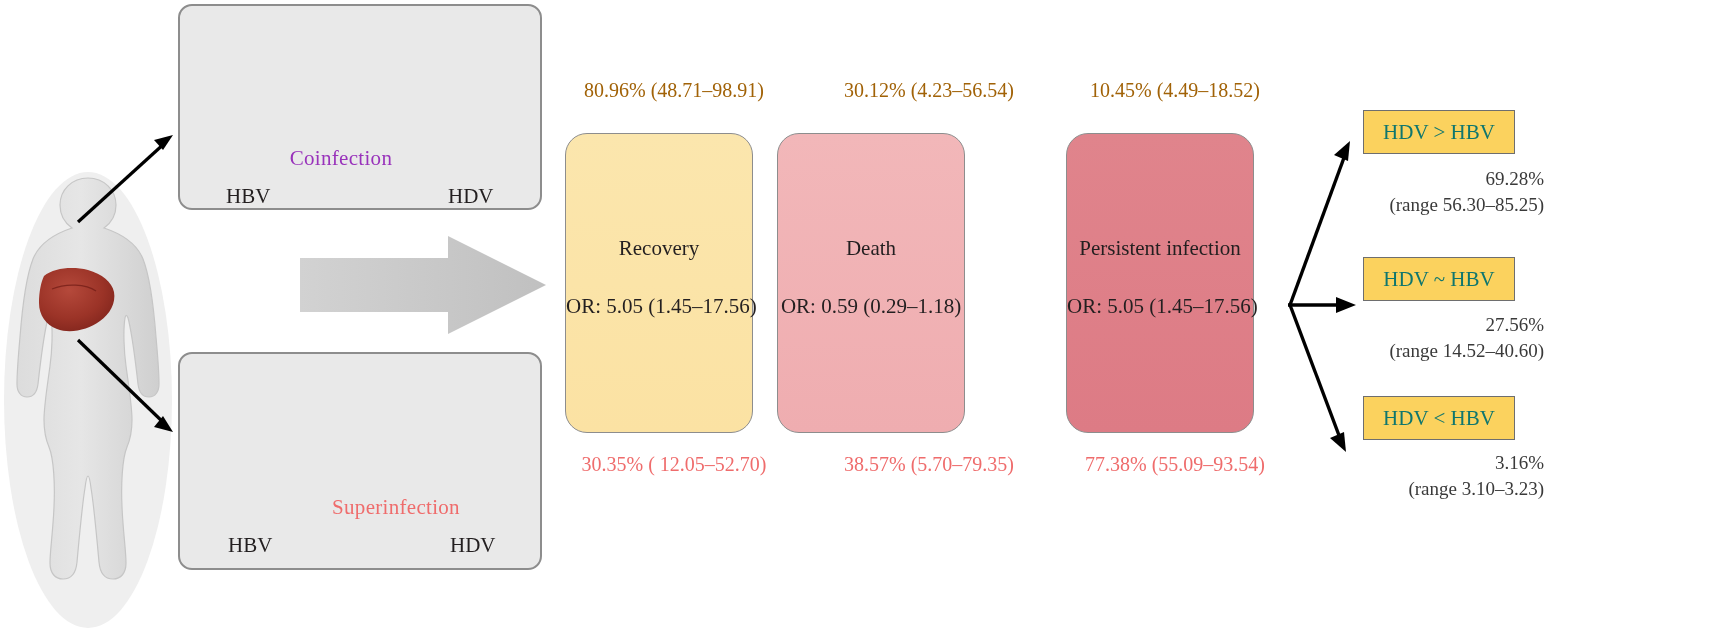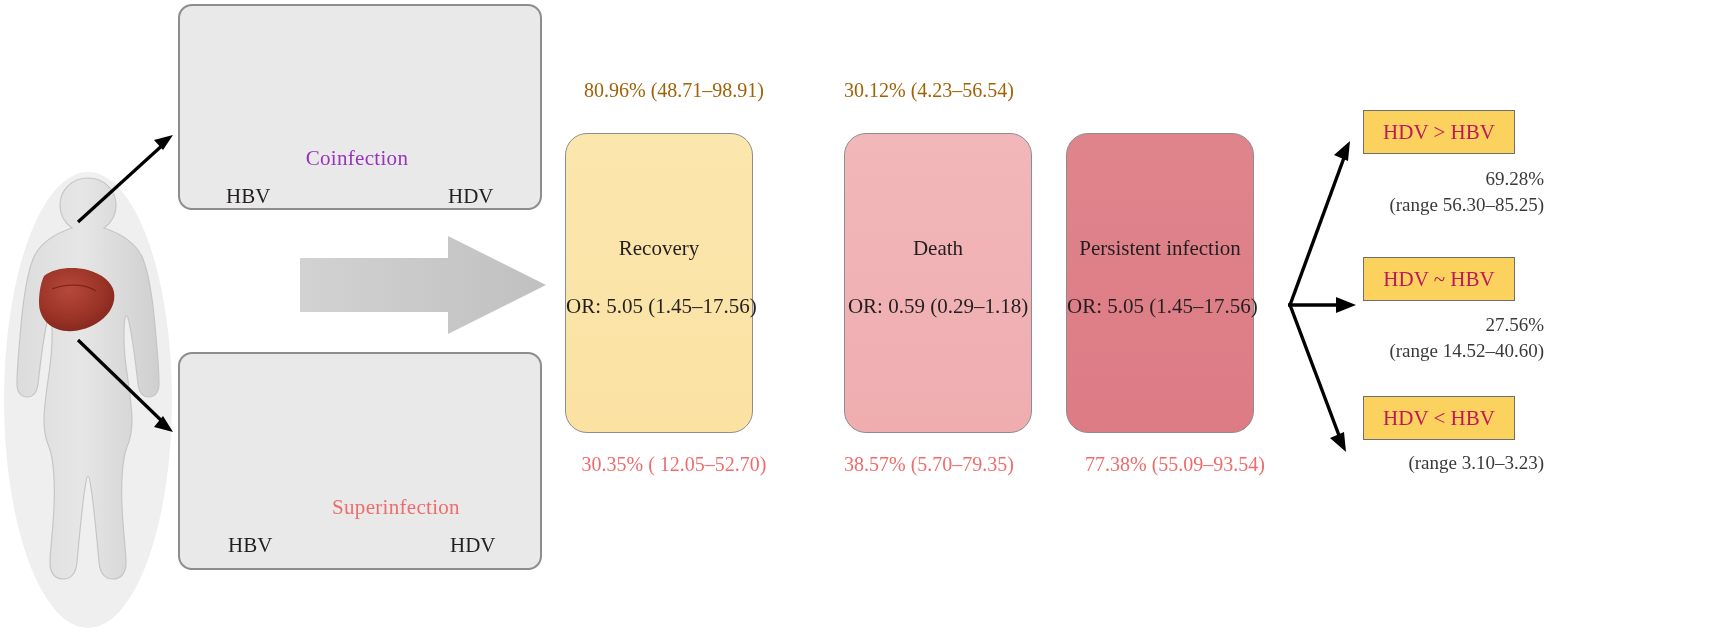--- a/index.html
+++ b/index.html
@@ -407,6 +407,7 @@
   </div>
   <div class="stat-bottom col-2">38.57% (5.70–79.35)</div>
 
+  <div class="stat-top col-3">10.45% (4.49–18.52)</div>
   <div class="outcome outcome-persist">
     <div class="outcome-title">Persistent infection</div>
     <div class="outcome-or">OR: 5.05 (1.45–17.56)</div>

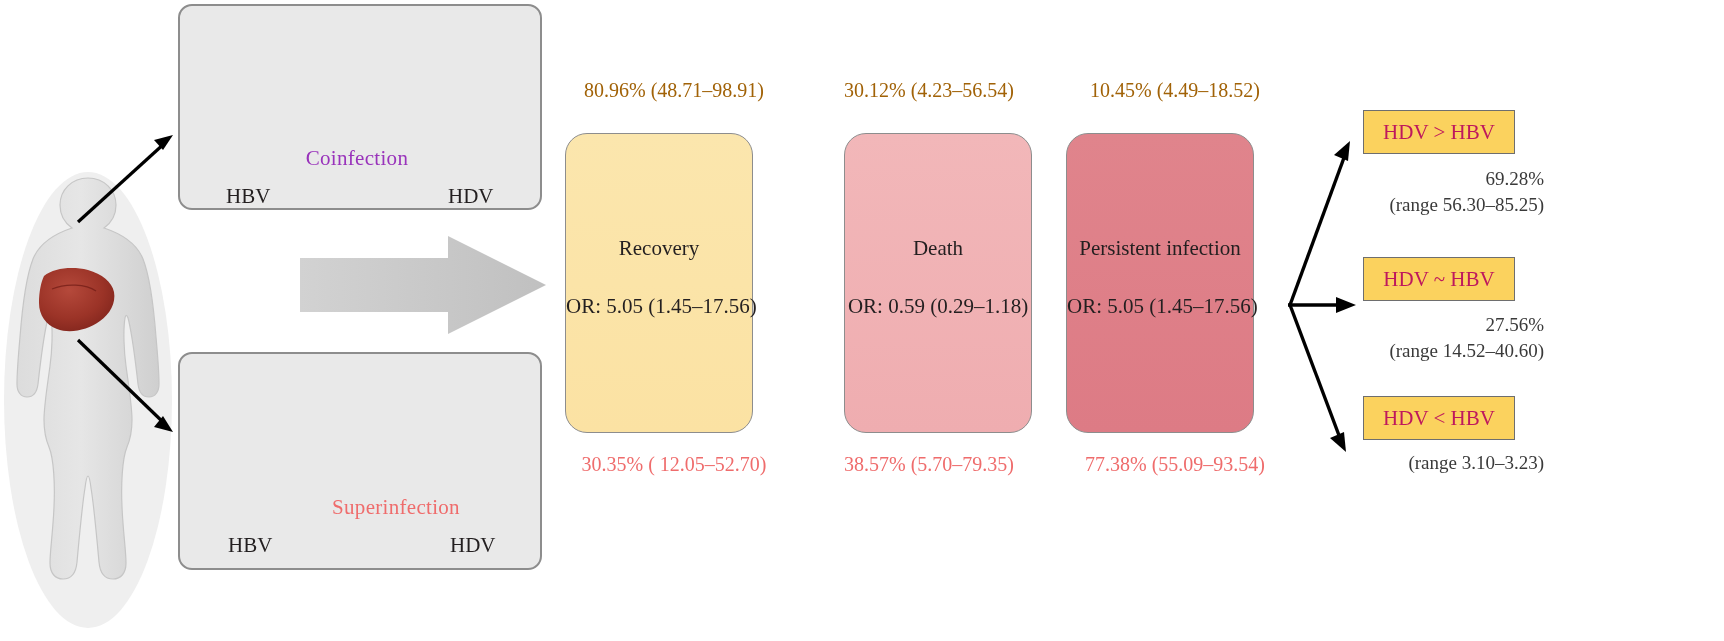--- a/index.html
+++ b/index.html
@@ -126,7 +126,7 @@
     text-align: center;
     line-height: 42px;
     font-size: 21px;
-    color: #be185d;
+    color: #0f766e;
   }
   .cmp-1 { left: 1363px; top: 110px; }
   .cmp-2 { left: 1363px; top: 257px; }

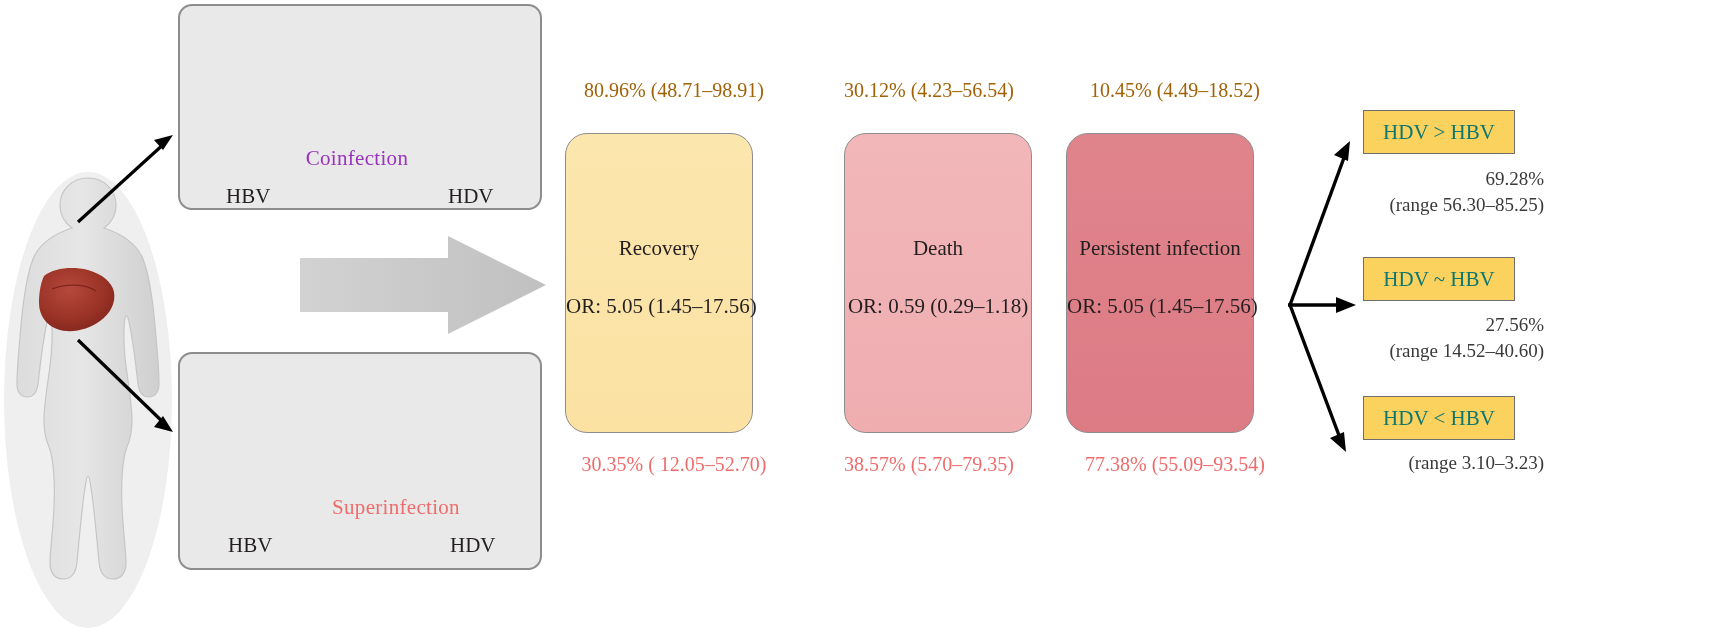--- a/index.html
+++ b/index.html
@@ -385,7 +385,7 @@
   <div class="virus-panel panel-coinfection"></div>
   <div class="virus-panel panel-superinfection"></div>
 
-  <div class="panel-type-label label-coinf" style="left:188px; width:338px;">Coinfection</div>
+  <div class="panel-type-label label-coinf" style="left:172px; width:338px;">Coinfection</div>
   <div class="virus-name" style="left:226px; top:184px;">HBV</div>
   <div class="virus-name" style="left:448px; top:184px;">HDV</div>
 

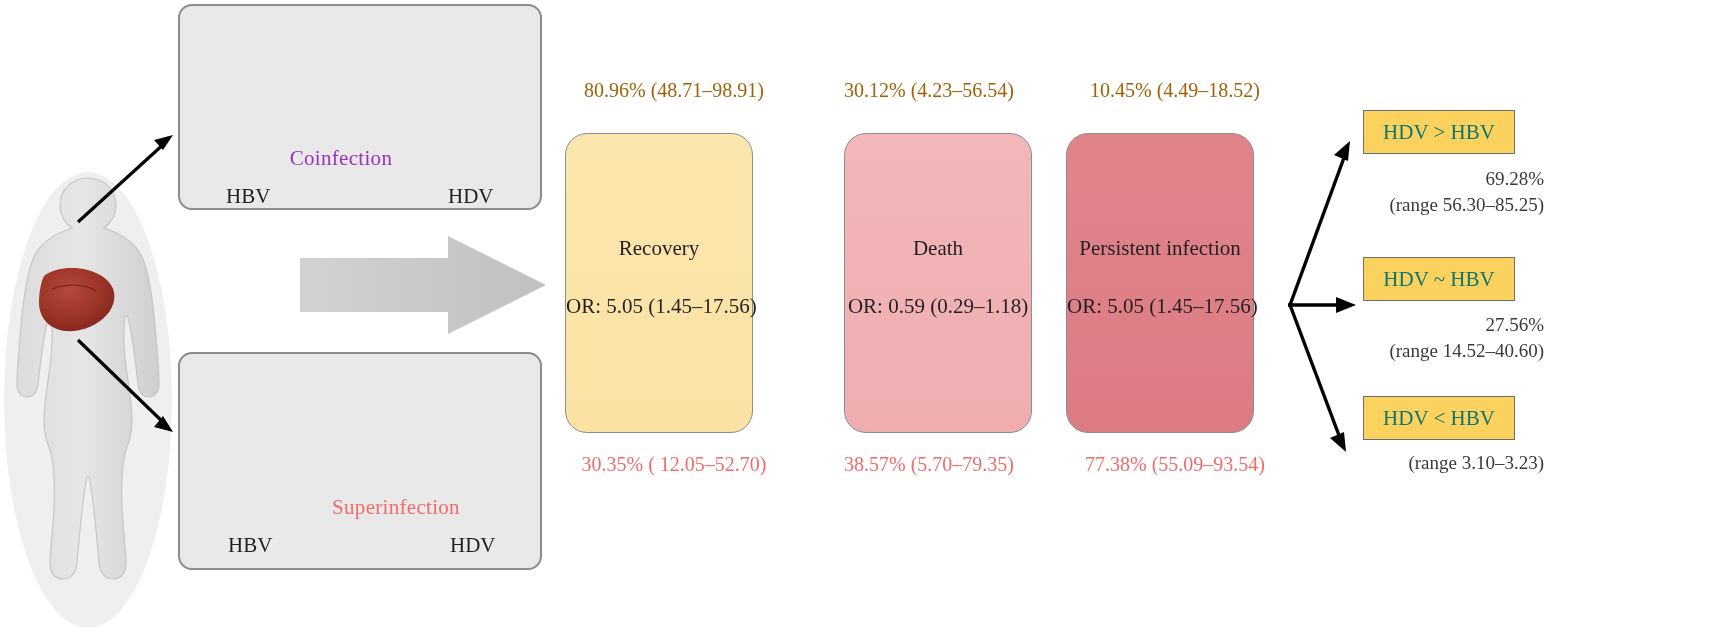--- a/index.html
+++ b/index.html
@@ -72,7 +72,7 @@
     box-sizing: border-box;
   }
   .outcome-recovery { left: 565px;  background: linear-gradient(180deg,#fbe6ad 0%, #fbe2a3 100%); }
-  .outcome-death    { left: 844px;  background: linear-gradient(180deg,#f2b7b9 0%, #efadb0 100%); text-decoration: underline; }
+  .outcome-death    { left: 777px;  background: linear-gradient(180deg,#f2b7b9 0%, #efadb0 100%); text-decoration: underline; }
   .outcome-persist  { left: 1066px; background: linear-gradient(180deg,#e0848c 0%, #dd7b85 100%); }
 
   .outcome-title {

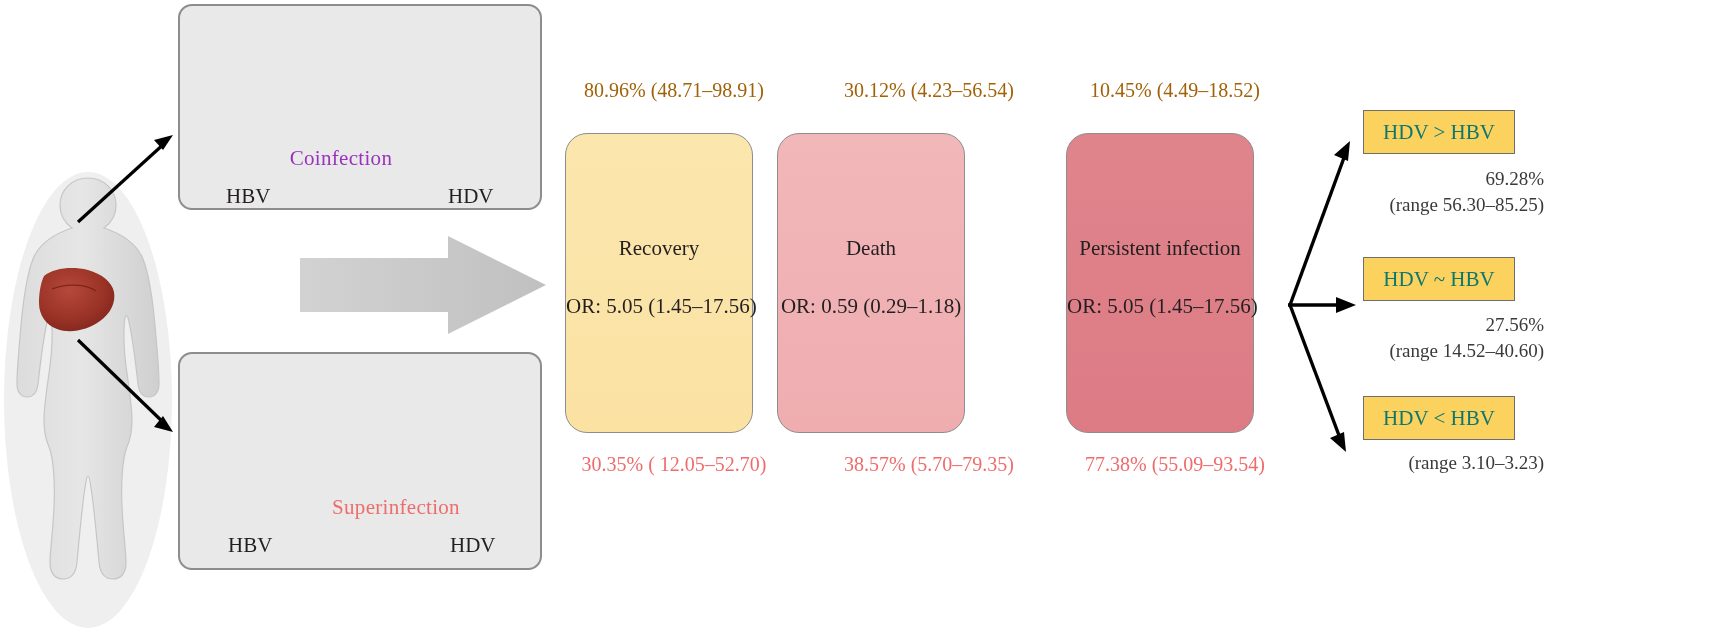--- a/index.html
+++ b/index.html
@@ -428,6 +428,7 @@
 
   <div class="cmp-box cmp-3">HDV &lt; HBV</div>
   <div class="cmp-stat cmp-stat-3">
+    <div>3.16%</div>
     <div>(range 3.10–3.23)</div>
   </div>
 

